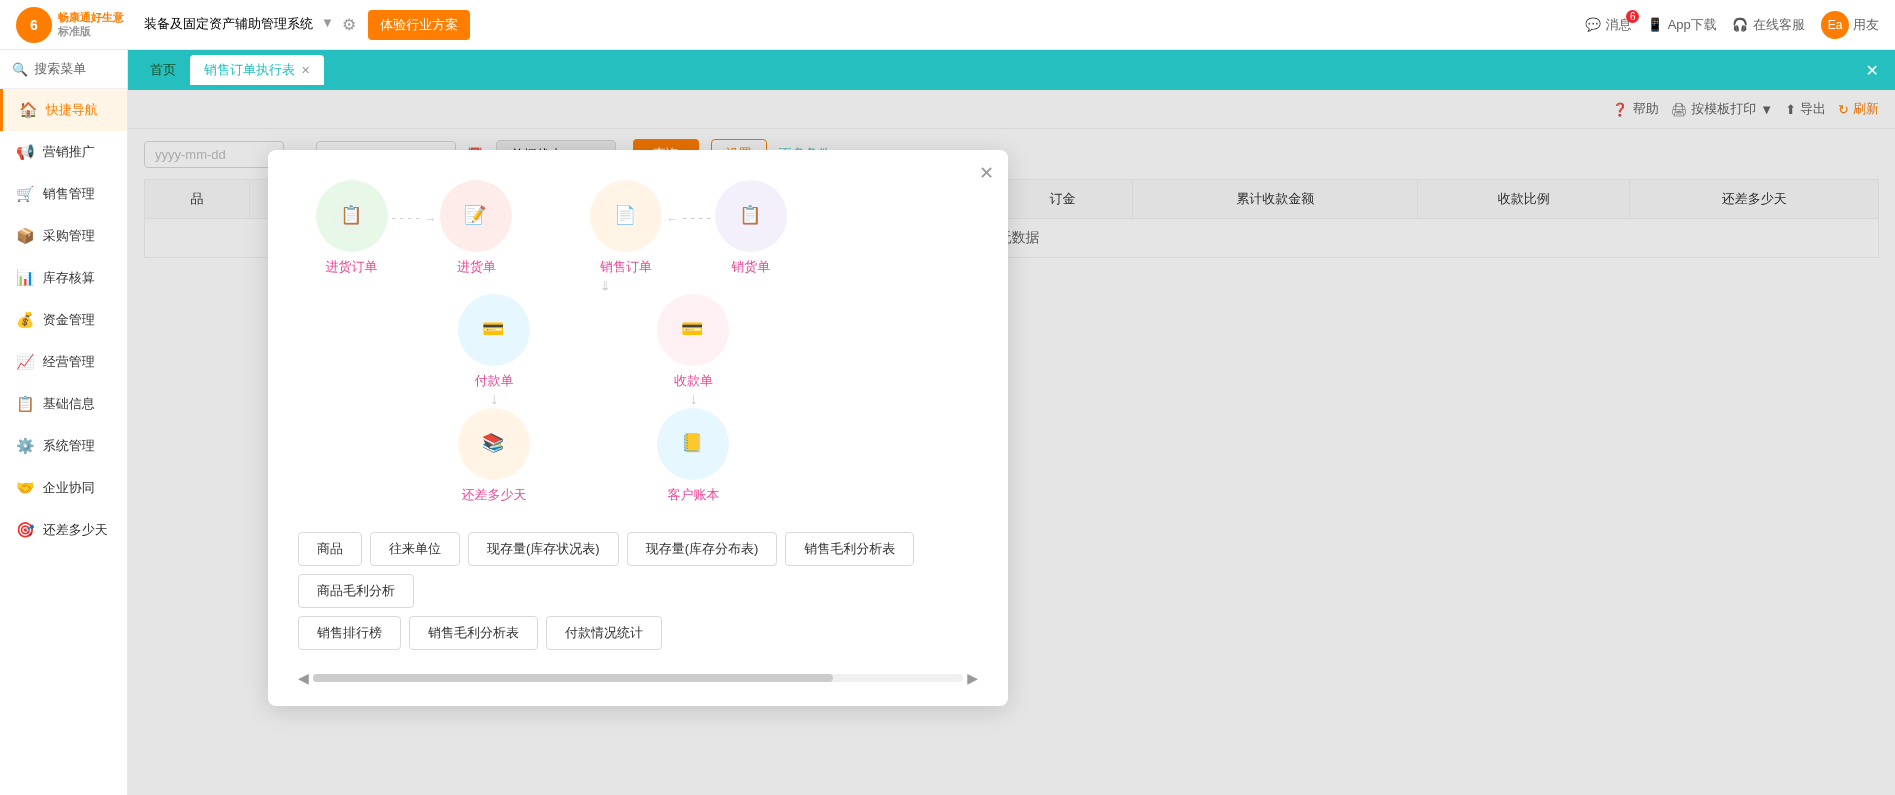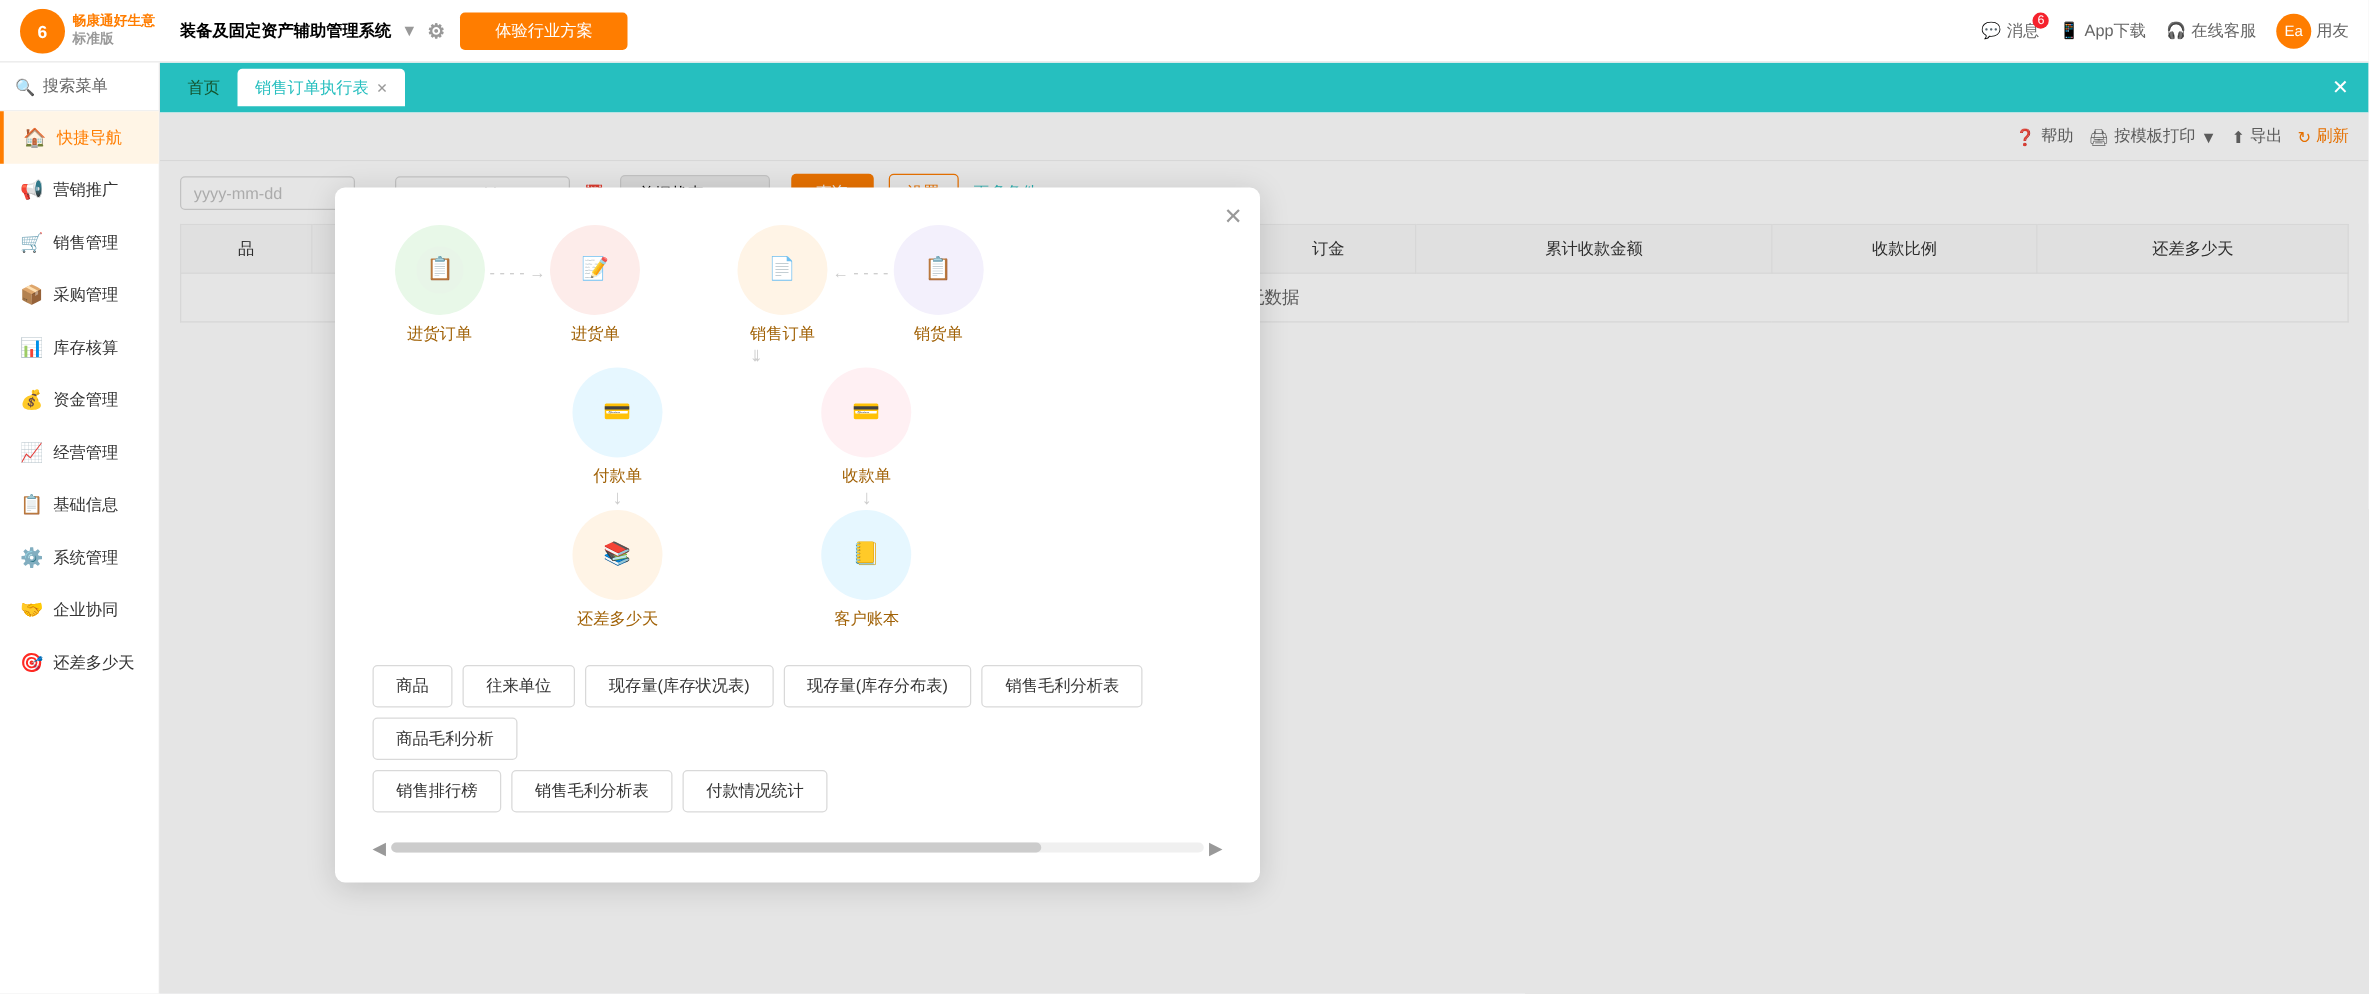--- a/index.html
+++ b/index.html
@@ -18,7 +18,7 @@
     .logo-area { display: flex; align-items: center; gap: 6px; width: 120px; }
     .logo-icon { width: 36px; height: 36px; }
     .logo-text { font-size: 11px; color: #ff7d00; font-weight: bold; line-height: 1.2; }
-    .system-title { display: flex; align-items: center; gap: 8px; margin-left: 8px; font-weight: bold; }
+    .system-title { display: flex; gap: 8px; margin-left: 8px; }
     .trial-btn { background: #ff7d00; color: #fff; border: none; border-radius: 4px; padding: 6px 28px; cursor: pointer; font-size: 13px; margin-left: 12px; }
     .top-bar-right { margin-left: auto; display: flex; align-items: center; gap: 16px; }
     .top-bar-item { display: flex; align-items: center; gap: 4px; color: #666; font-size: 13px; cursor: pointer; position: relative; }

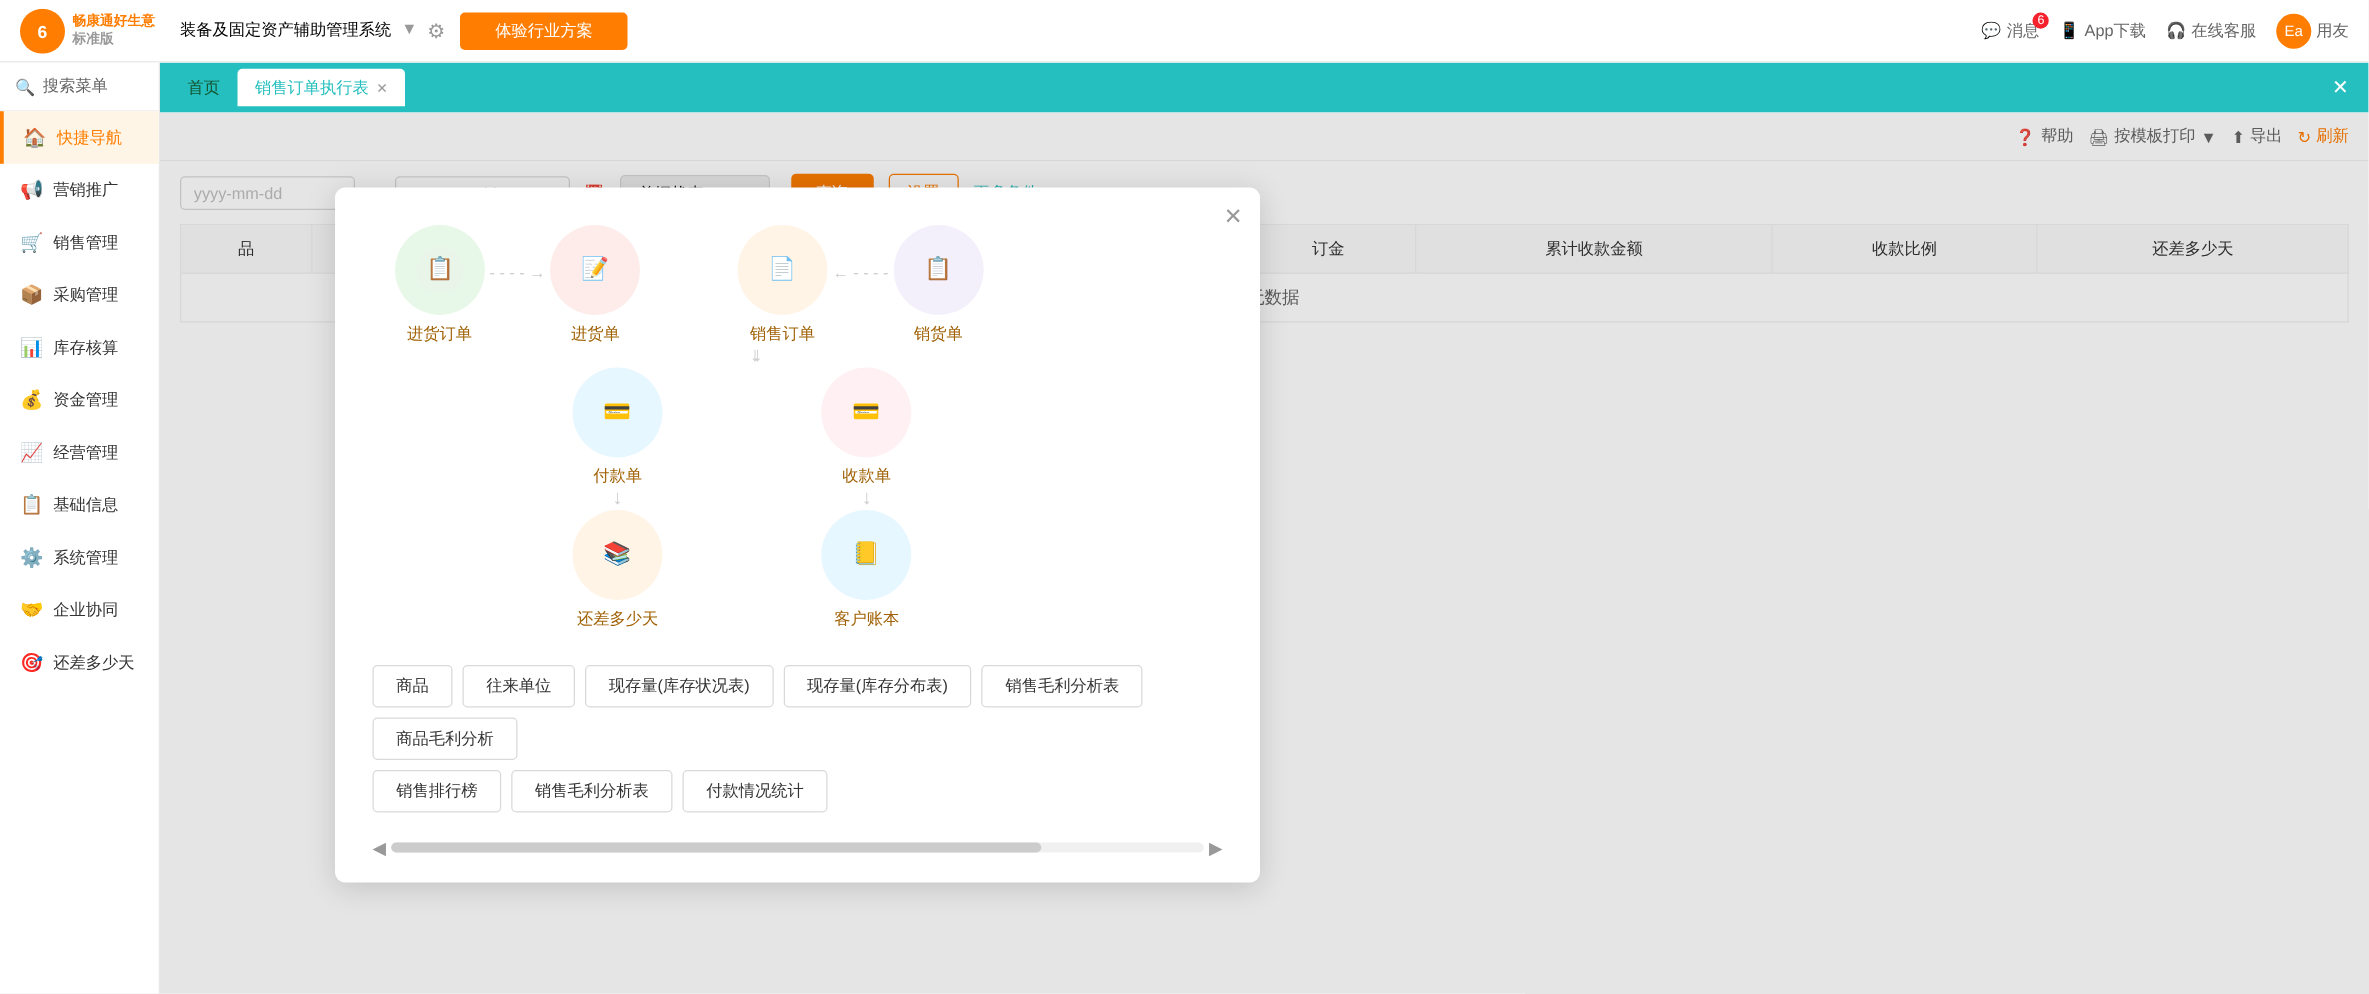--- a/index.html
+++ b/index.html
@@ -19,7 +19,7 @@
     .logo-icon { width: 36px; height: 36px; }
     .logo-text { font-size: 11px; color: #ff7d00; font-weight: bold; line-height: 1.2; }
     .system-title { display: flex; gap: 8px; margin-left: 8px; }
-    .trial-btn { background: #ff7d00; color: #fff; border: none; border-radius: 4px; padding: 6px 28px; cursor: pointer; font-size: 13px; margin-left: 12px; }
+    .trial-btn { background: #ff7d00; color: #fff; border: none; border-radius: 4px; padding: 6px 12px; cursor: pointer; font-size: 13px; margin-left: 12px; }
     .top-bar-right { margin-left: auto; display: flex; align-items: center; gap: 16px; }
     .top-bar-item { display: flex; align-items: center; gap: 4px; color: #666; font-size: 13px; cursor: pointer; position: relative; }
     .badge { background: #f5222d; color: #fff; border-radius: 10px; font-size: 10px; padding: 1px 4px; position: absolute; top: -6px; right: -8px; }

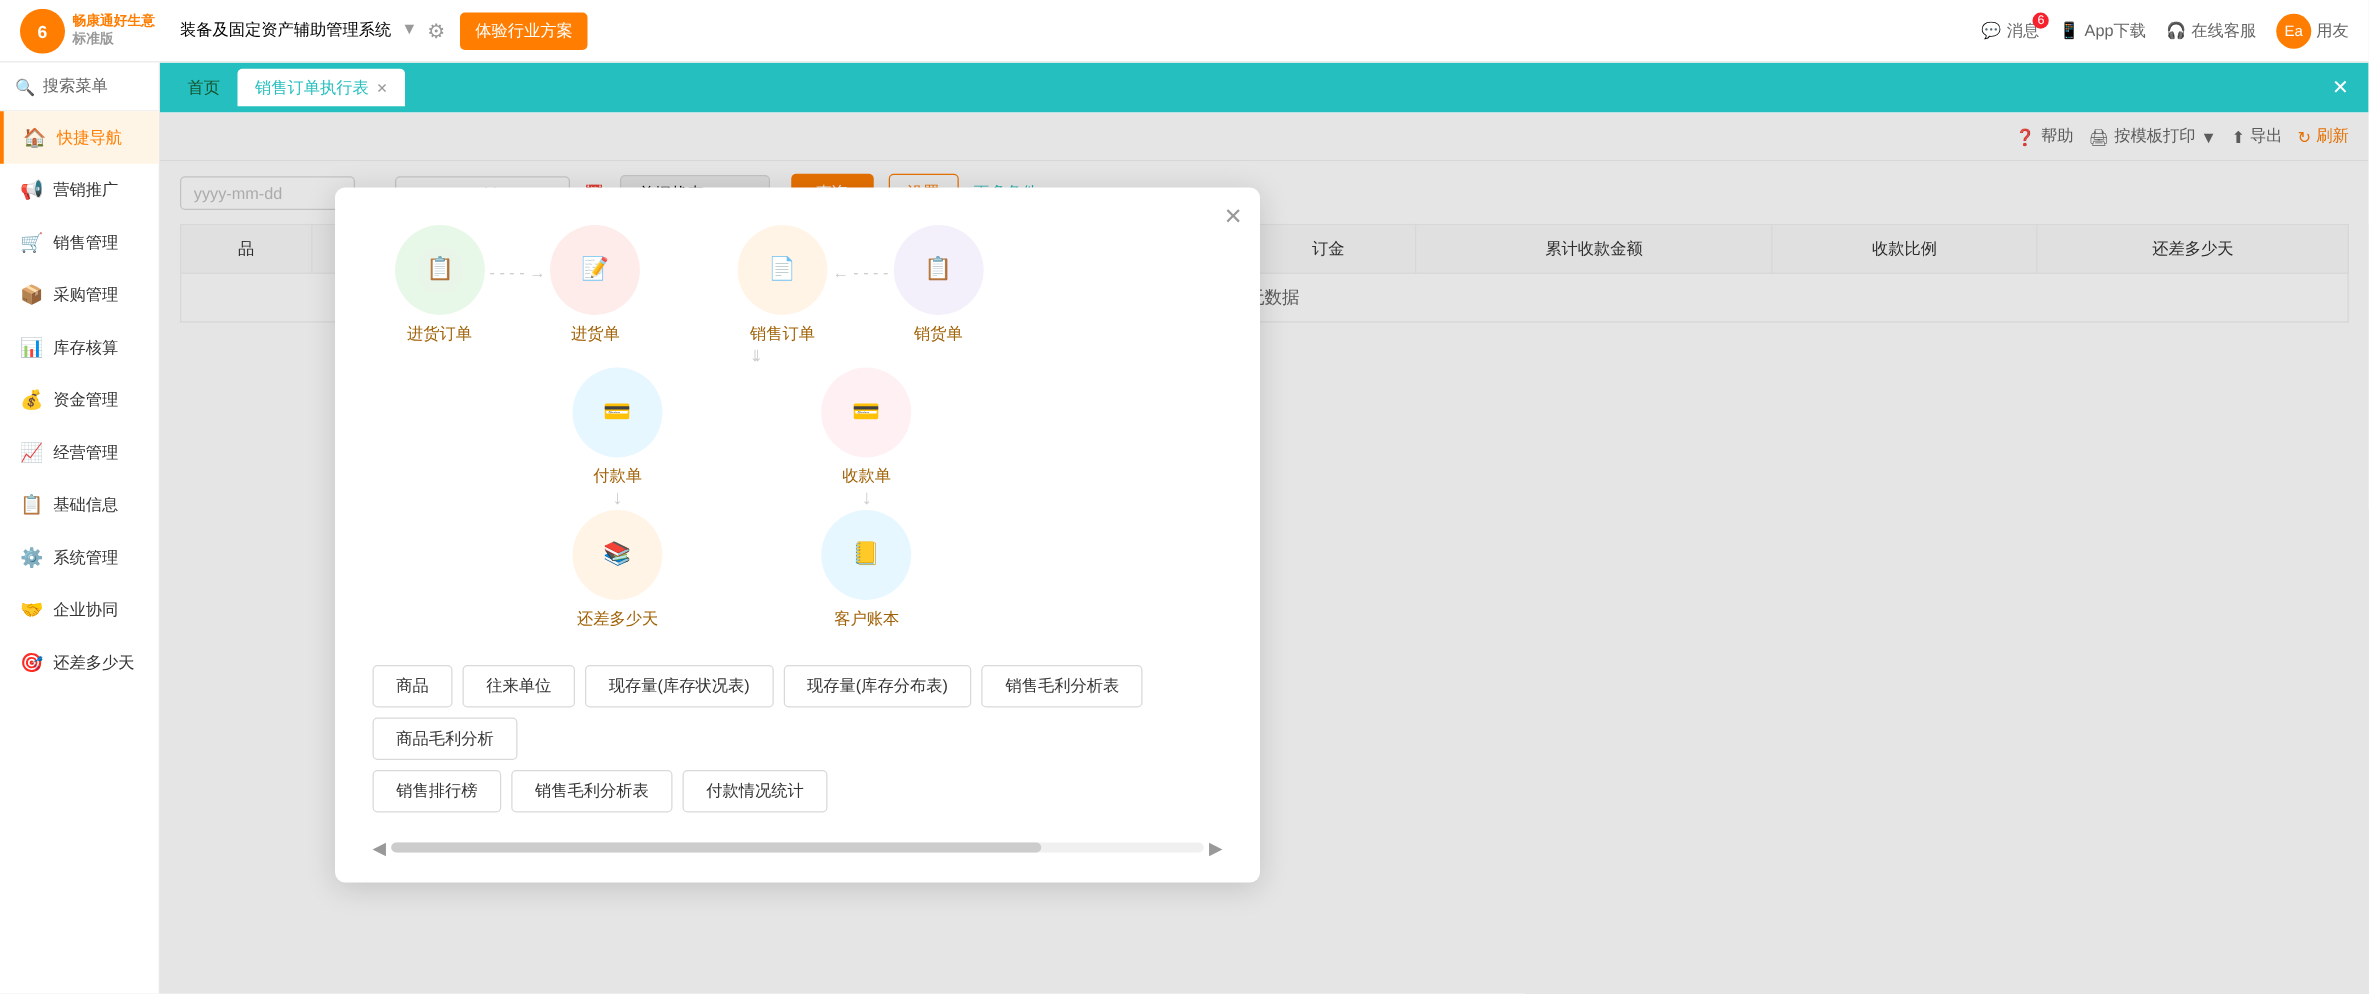--- a/index.html
+++ b/index.html
@@ -71,7 +71,7 @@
     .flow-node.orange { background: #fff4e6; }
     .flow-node.teal { background: #e6f7ff; }
     .flow-node.pink { background: #fff0f3; }
-    .flow-label { font-size: 13px; color: #a16207; text-align: right; }
+    .flow-label { font-size: 13px; color: #ec4899; text-align: right; }
 
     
     .common-functions { padding: 8px 0 12px; }

